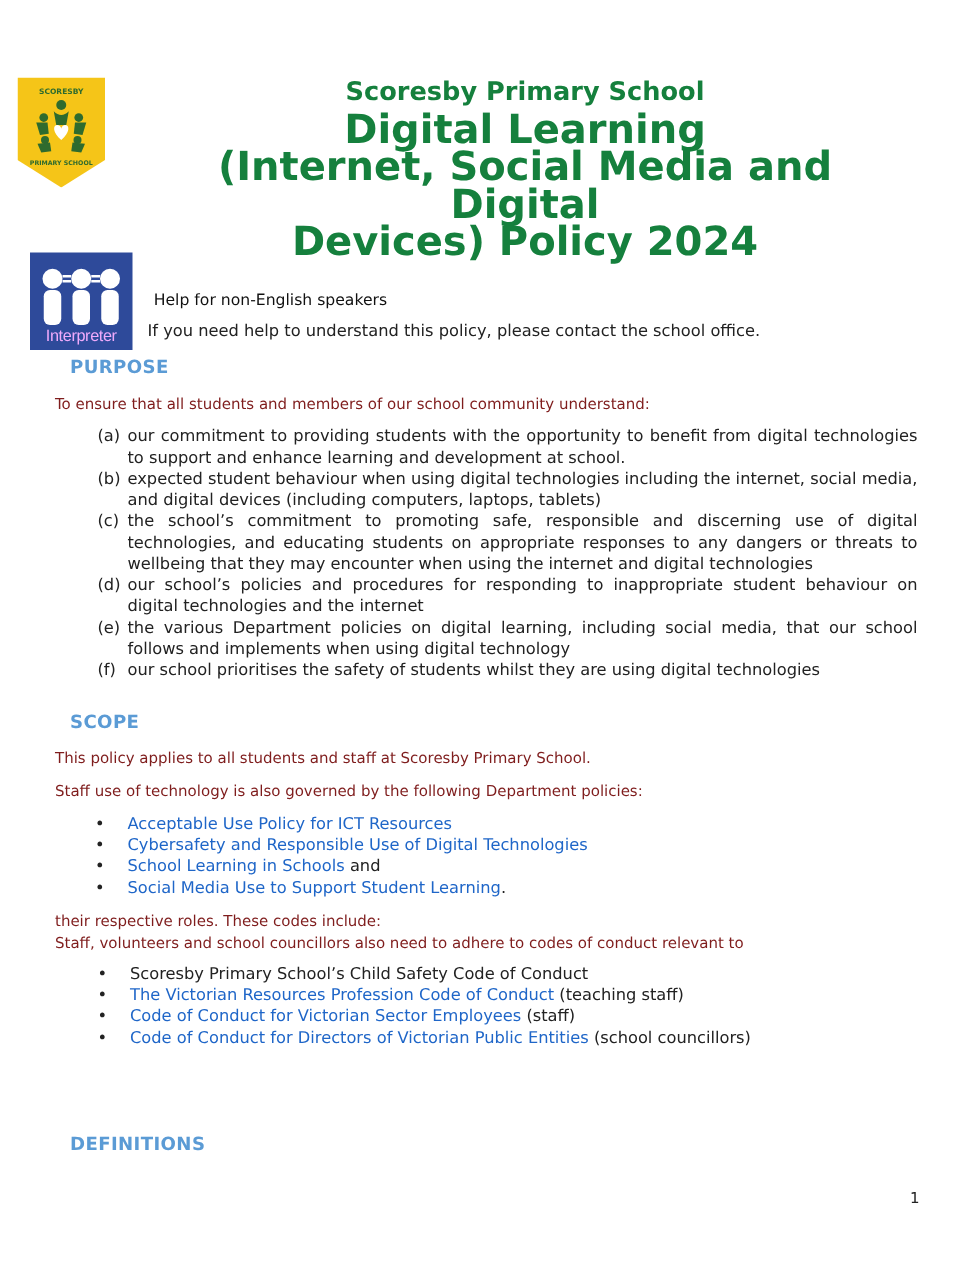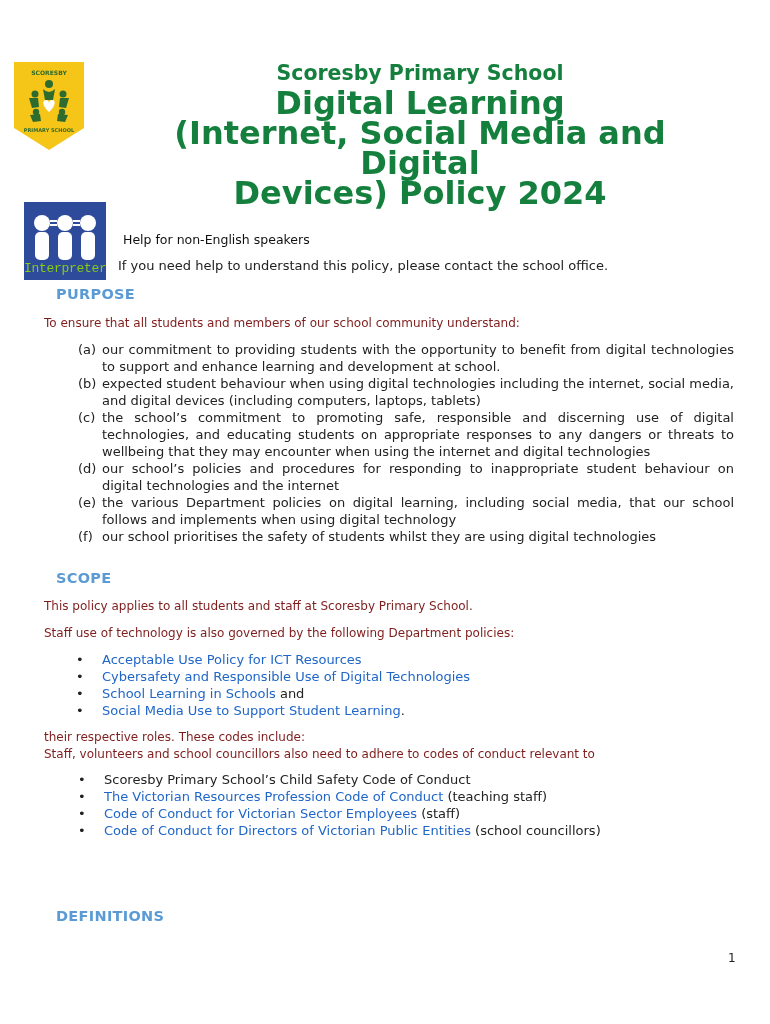--- a/index.html
+++ b/index.html
@@ -21,7 +21,7 @@
     }
     .interp-label {
       position: absolute; left: 0; right: 0; bottom: 4px; text-align: center;
-      color: #84cc16; font-family: Liberation Mono, monospace; font-size: 13px; letter-spacing: -0.3px;
+      color: #f0abfc; font-family: Liberation Sans, sans-serif; font-size: 13px; letter-spacing: -0.3px;
     }
     .help-title {
       position: absolute; left: 123px; top: 232px; font-size: 12.5px; font-weight: normal; color: #111;

